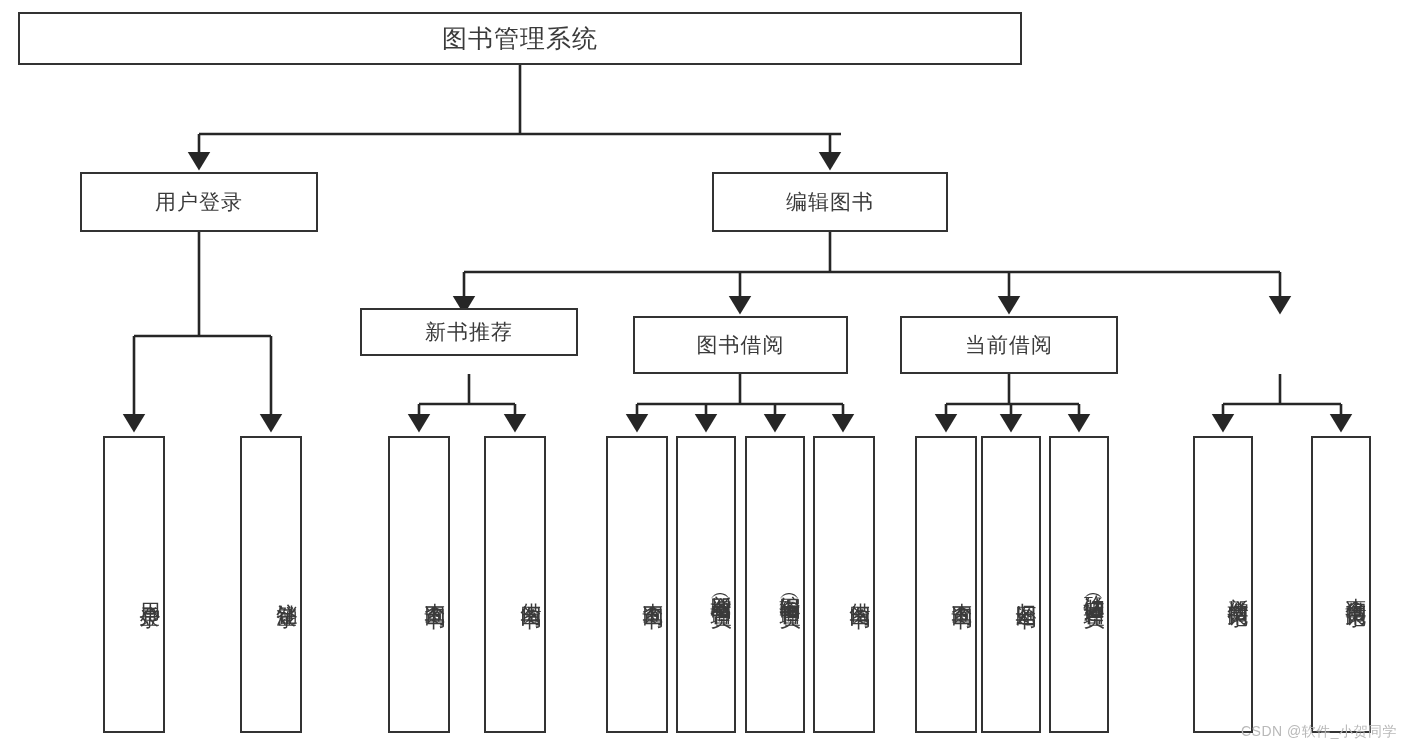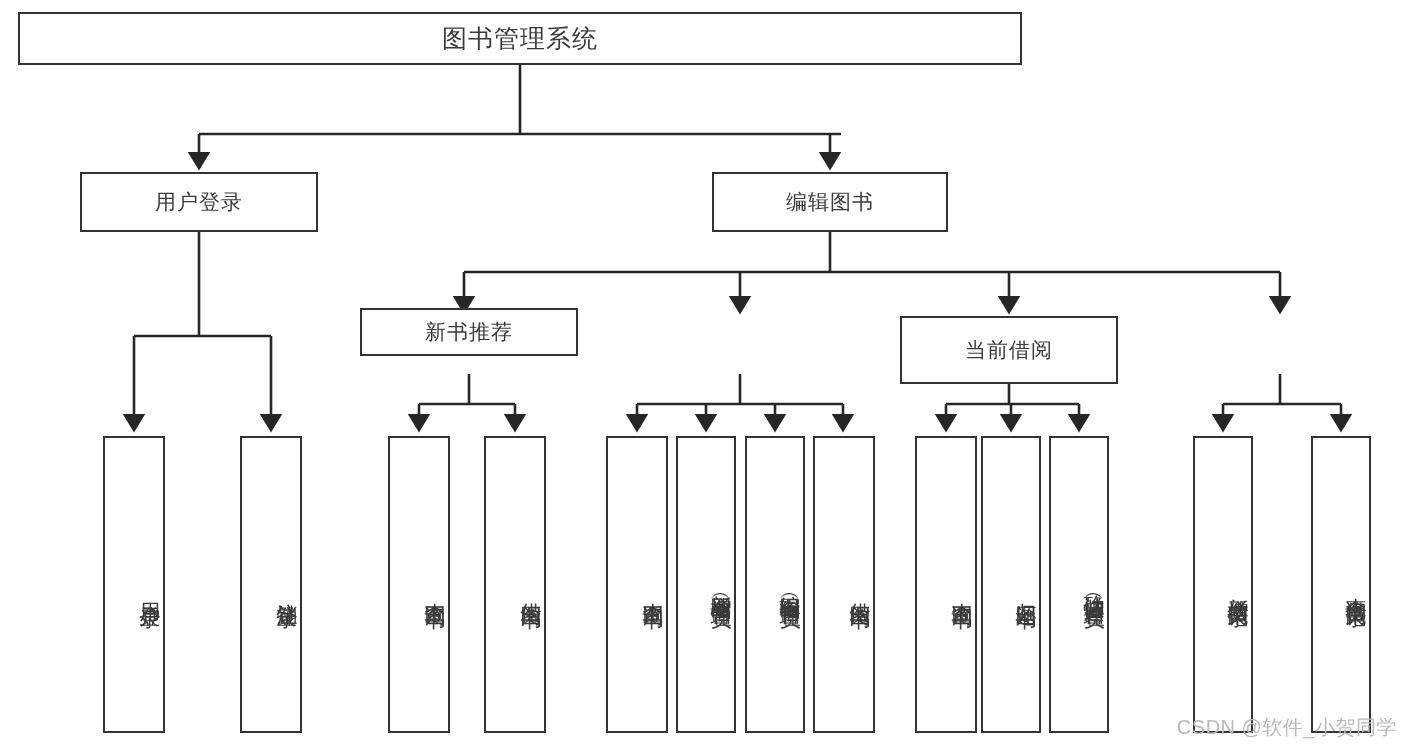--- a/index.html
+++ b/index.html
@@ -107,6 +107,7 @@
   <div class="node h" style="left:712px;top:172px;width:236px;height:60px;">编辑图书</div>
 
   <div class="node h" style="left:360px;top:308px;width:218px;height:48px;">新书推荐</div>
+  <div class="node h" style="left:633px;top:316px;width:215px;height:58px;">图书借阅</div>
   <div class="node h" style="left:900px;top:316px;width:218px;height:68px;">当前借阅</div>
 
   <div class="node v" style="left:103px;top:436px;width:62px;height:297px;">用户登录</div>

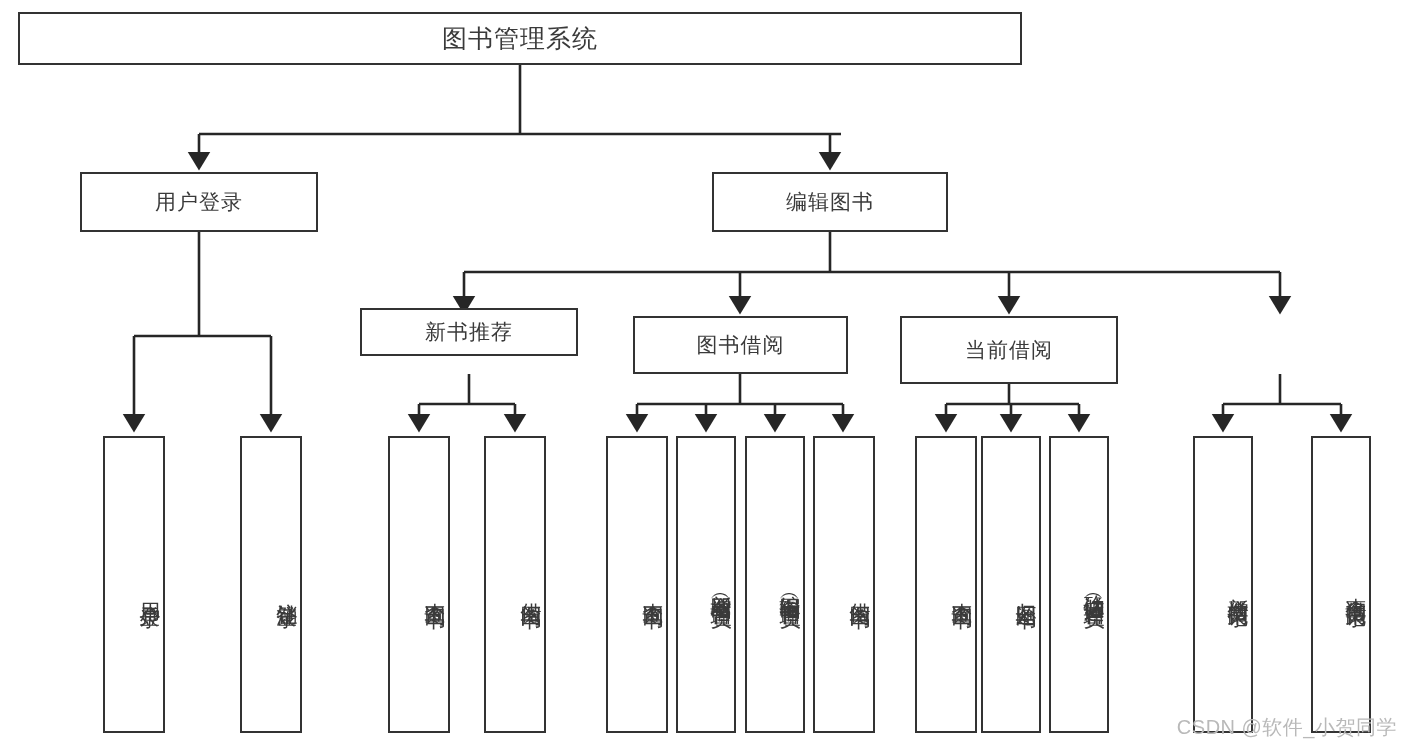--- a/index.html
+++ b/index.html
@@ -108,7 +108,7 @@
 
   <div class="node h" style="left:360px;top:308px;width:218px;height:48px;">新书推荐</div>
   <div class="node h" style="left:633px;top:316px;width:215px;height:58px;">图书借阅</div>
-  <div class="node h" style="left:900px;top:316px;width:218px;height:68px;">当前借阅</div>
+  <div class="node h" style="left:900px;top:316px;width:218px;height:58px;">当前借阅</div>
 
   <div class="node v" style="left:103px;top:436px;width:62px;height:297px;">用户登录</div>
   <div class="node v" style="left:240px;top:436px;width:62px;height:297px;">注销登录</div>

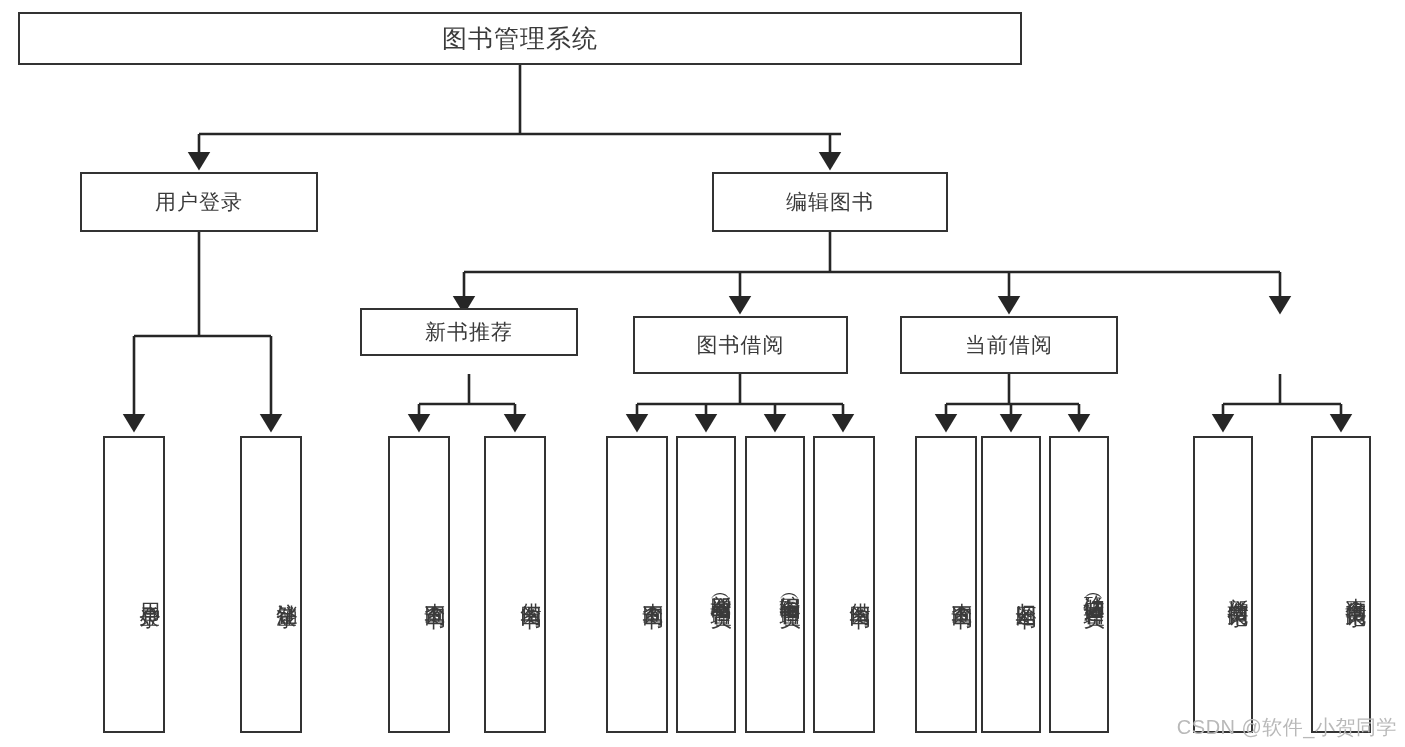--- a/index.html
+++ b/index.html
@@ -39,7 +39,7 @@
   .watermark{
     position:absolute;
     right:8px;bottom:6px;
-    font-size:20px;
+    font-size:14px;
     color:#b9b9b9;
     letter-spacing:0.5px;
     white-space:nowrap;

